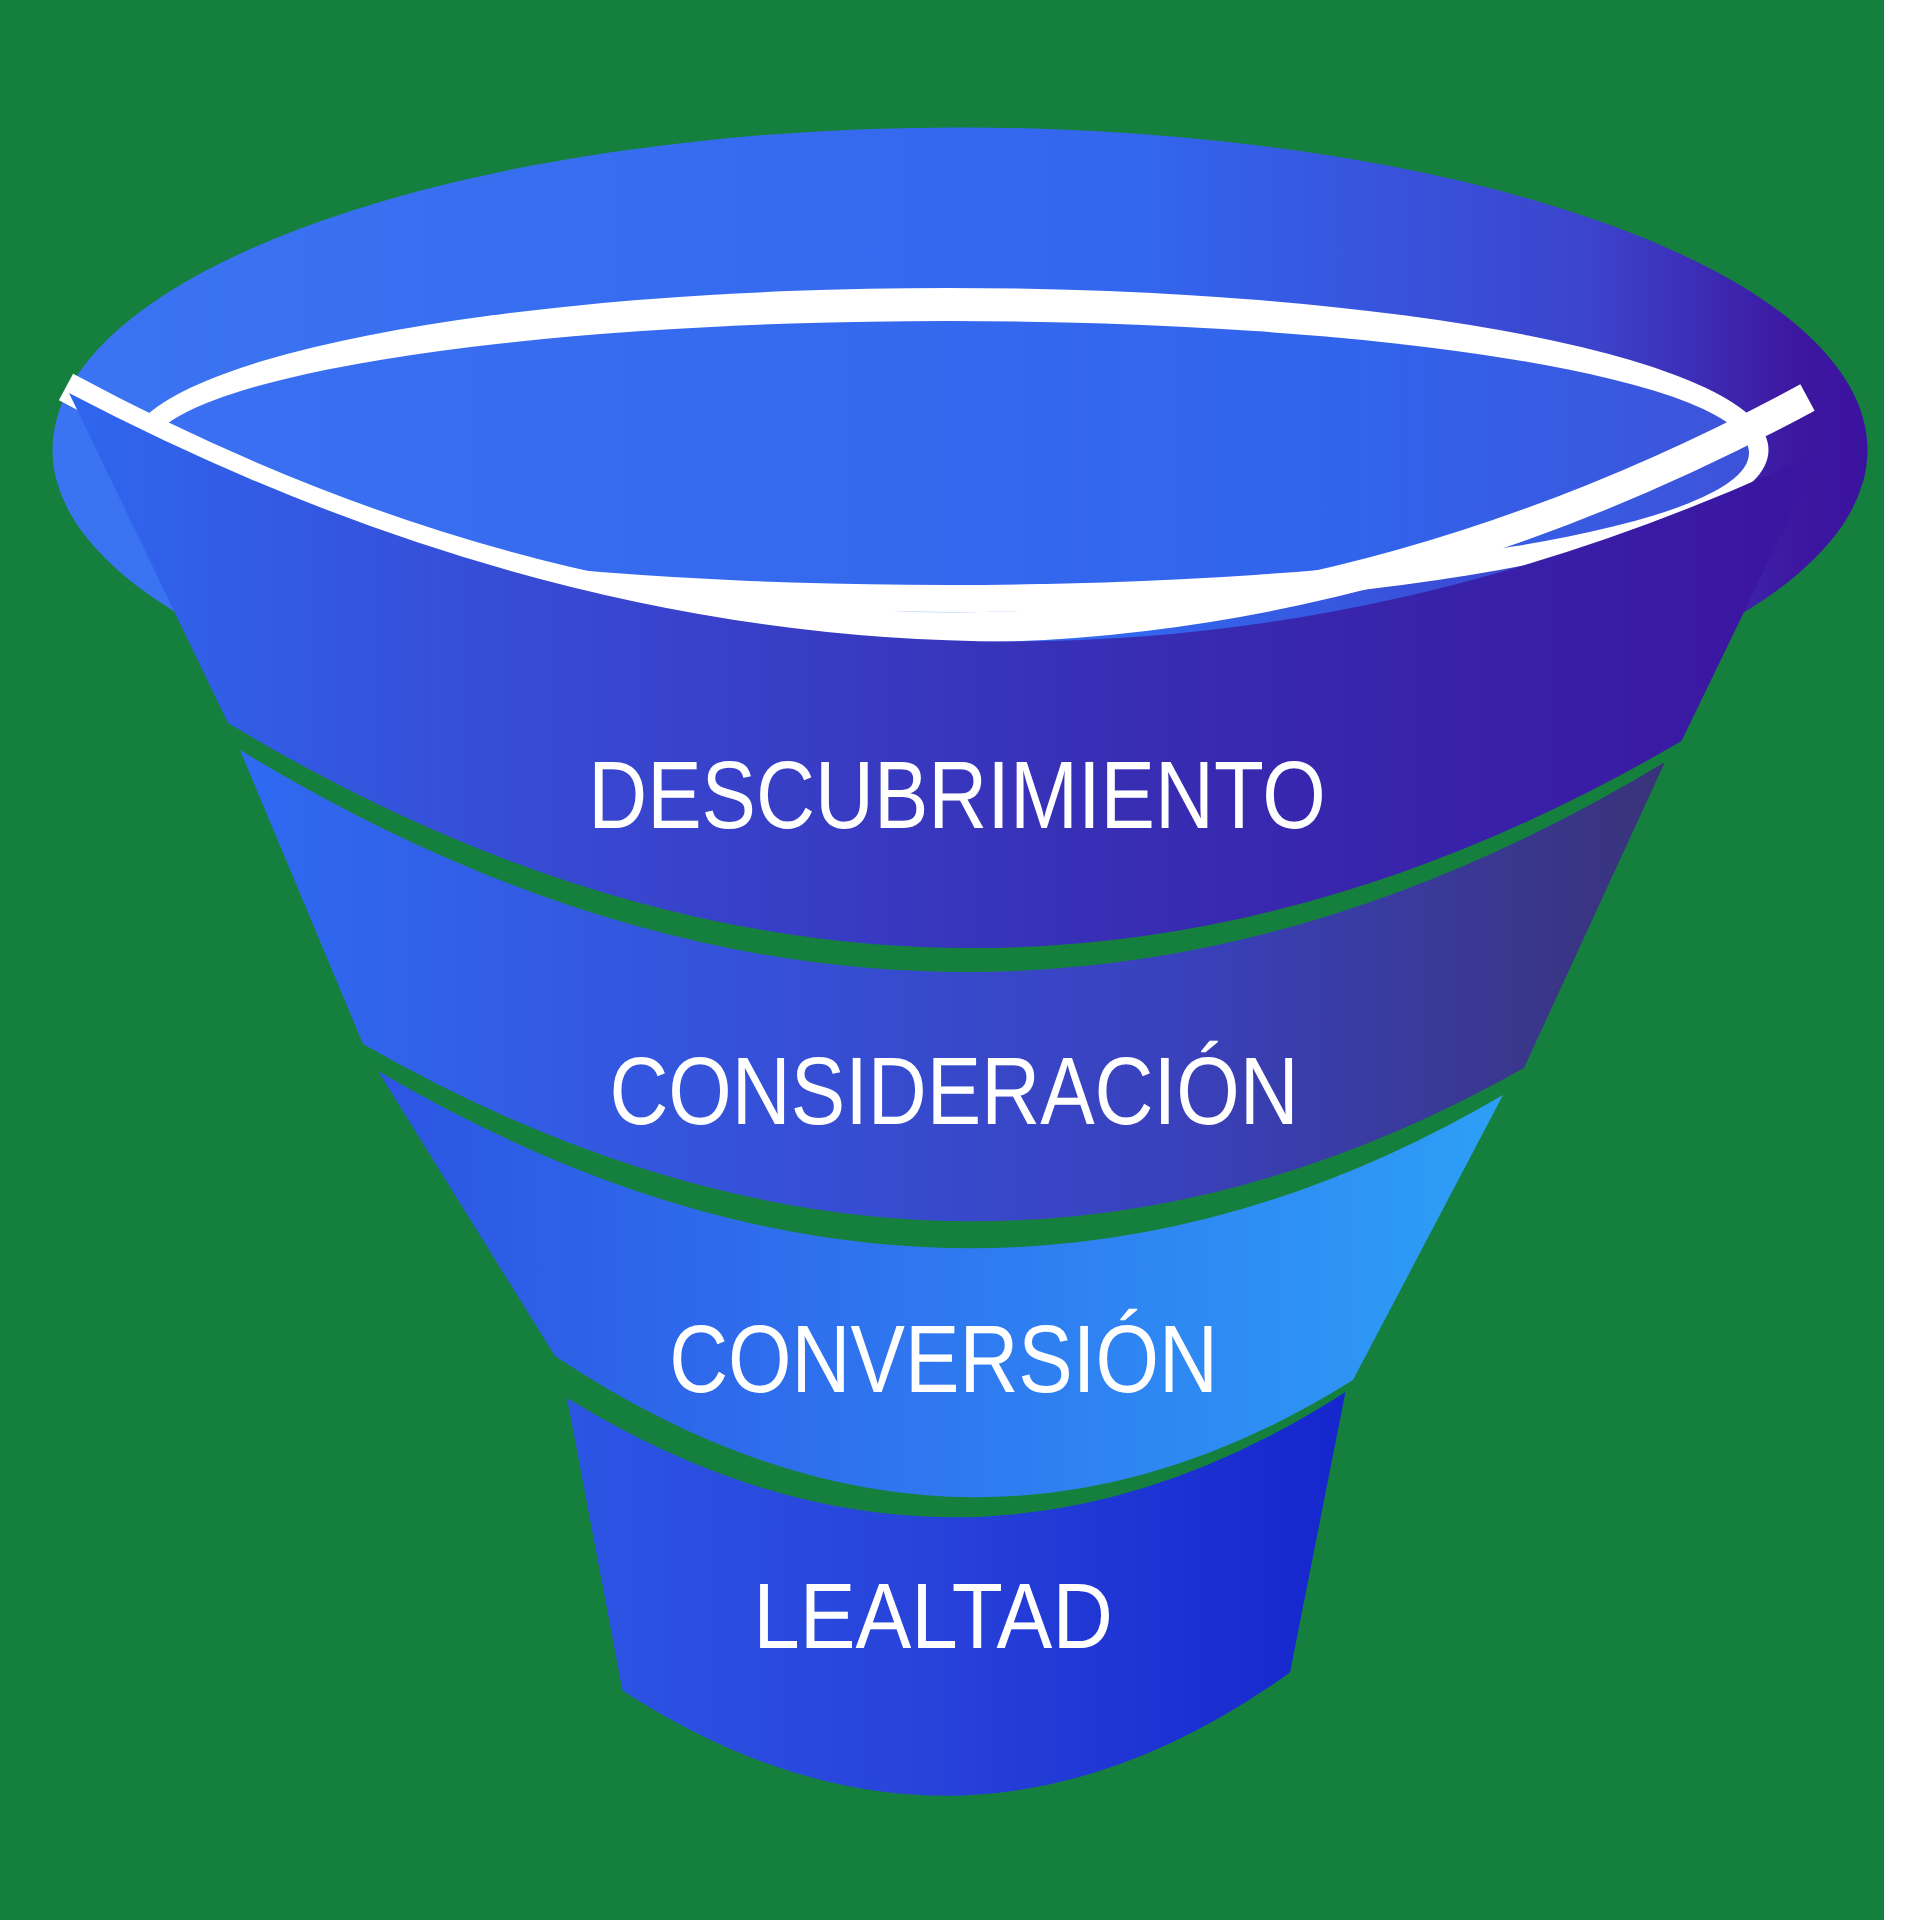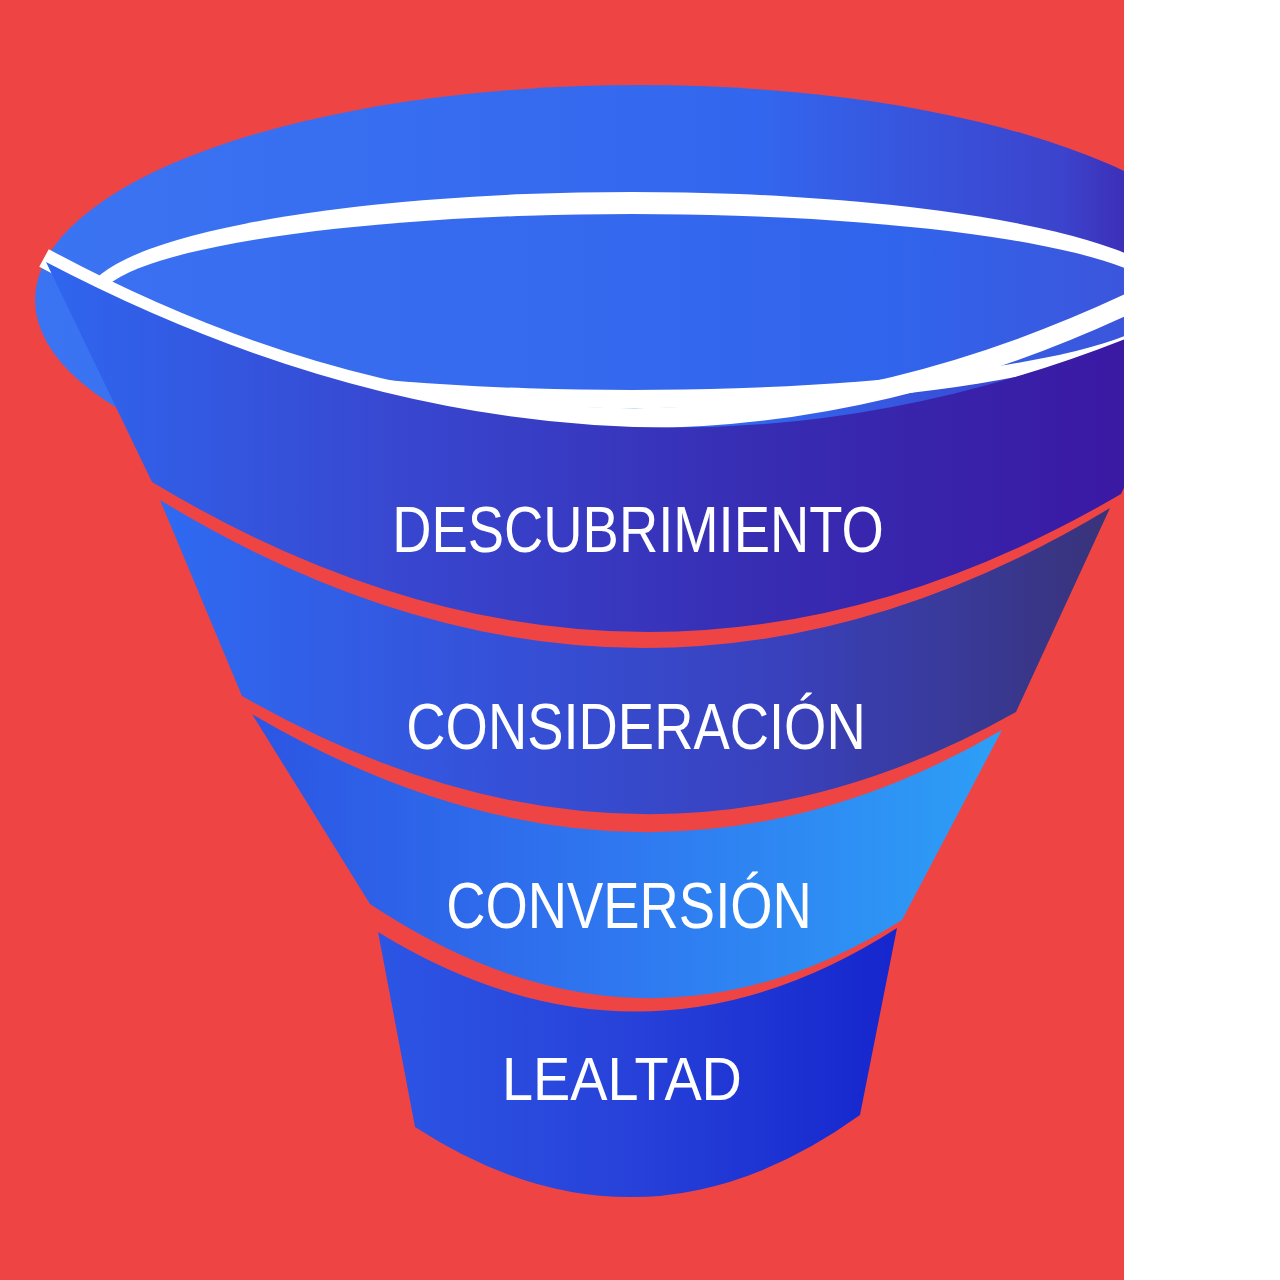--- a/index.html
+++ b/index.html
@@ -10,9 +10,9 @@
   }
   .canvas {
     position: relative;
-    width: 1124px;
+    width: 1256px;
     height: 1280px;
-    background: #ef4444;
+    background: #15803d;
     overflow: hidden;
   }
   .funnel-svg {

